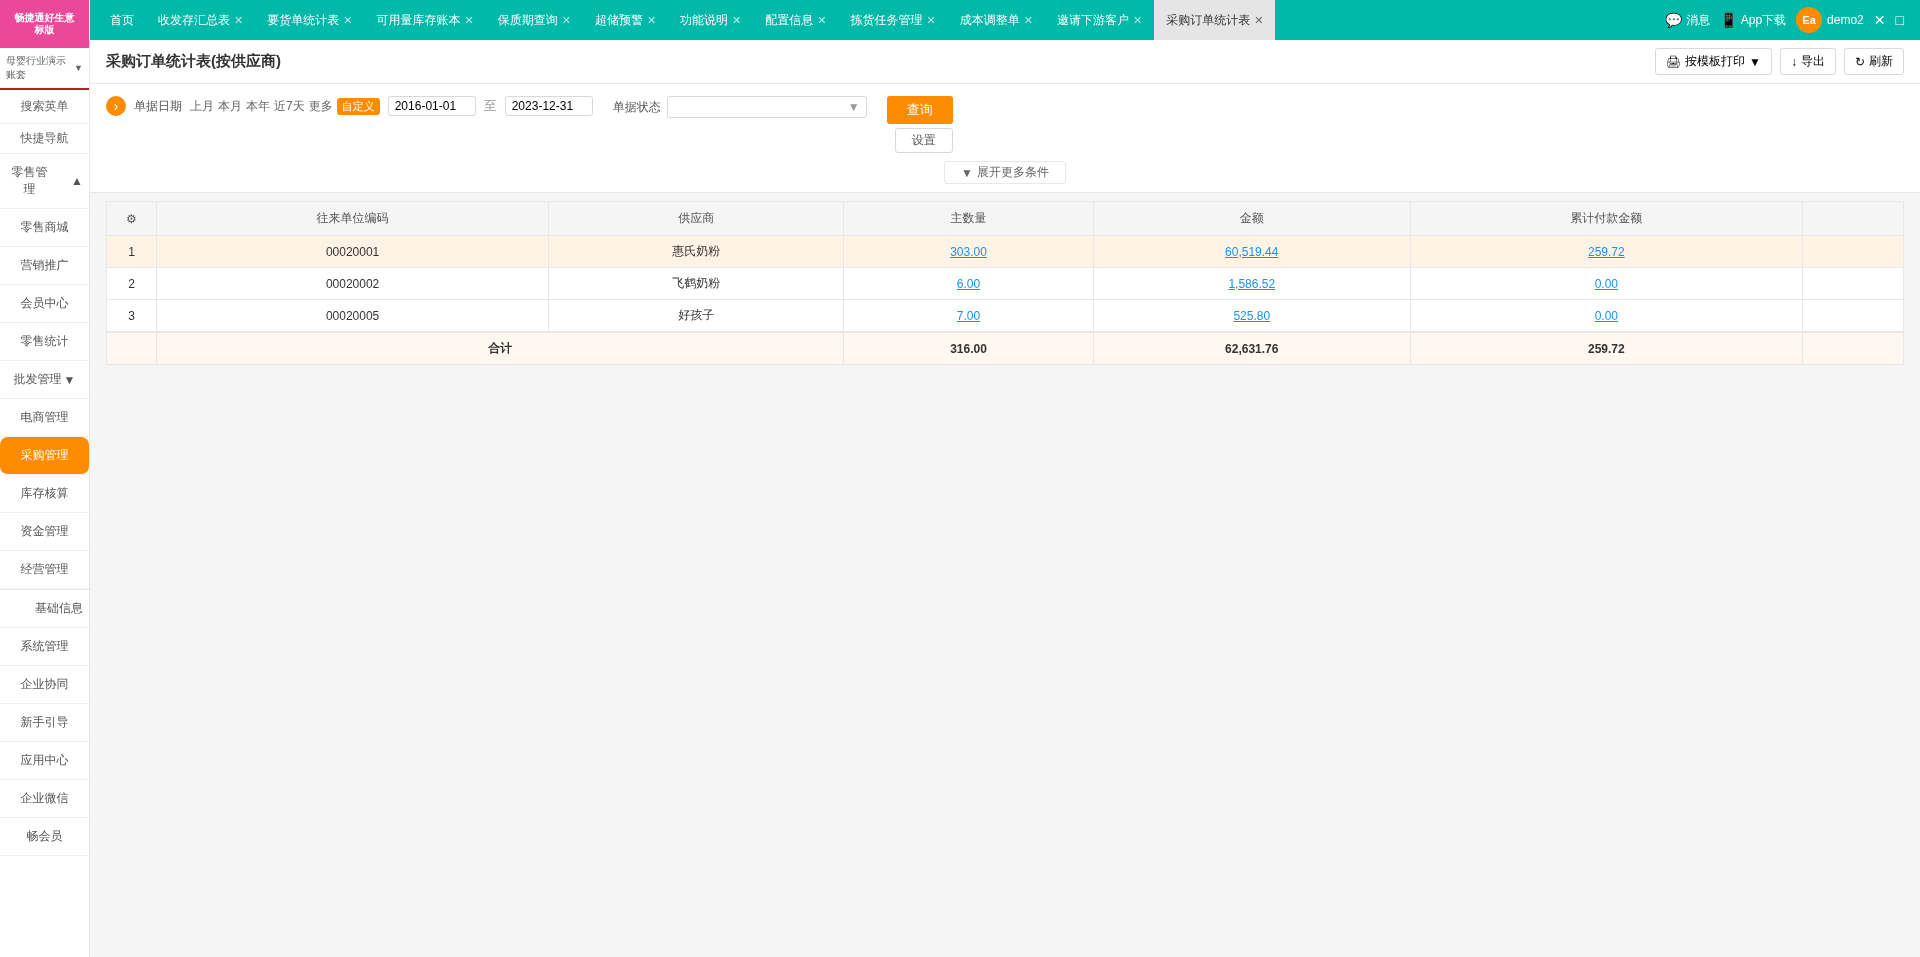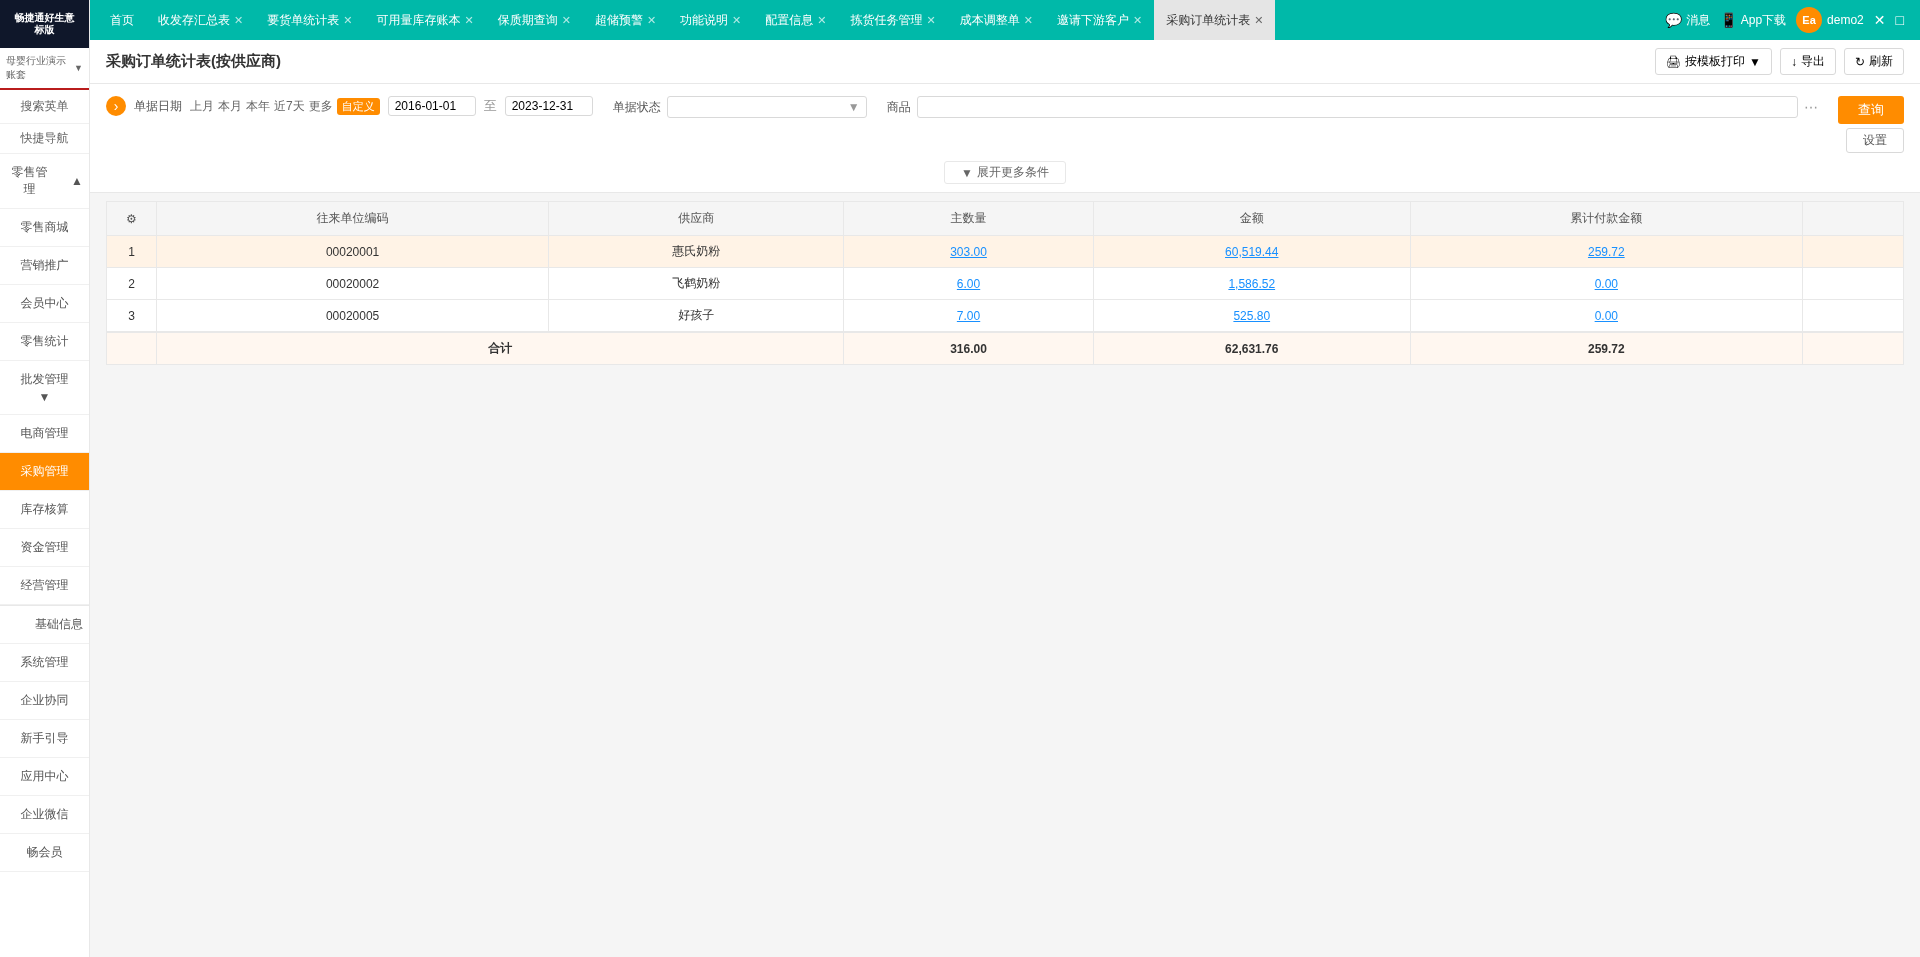--- a/index.html
+++ b/index.html
@@ -7,7 +7,7 @@
 
     
     .sidebar { width: 90px; background: #fff; border-right: 1px solid #e8e8e8; display: flex; flex-direction: column; flex-shrink: 0; height: 957px; }
-    .sidebar-logo { height: 48px; background: #0f172a; display: flex; align-items: center; justify-content: center; }
+    .sidebar-logo { height: 48px; background: #ec4899; display: flex; align-items: center; justify-content: center; }
     .sidebar-logo-text { color: #fff; font-size: 11px; font-weight: bold; text-align: center; line-height: 1.2; }
     .sidebar-search { padding: 8px 6px; border-bottom: 1px solid #f0f0f0; text-align: center; color: #666; font-size: 12px; cursor: pointer; }
     .sidebar-nav { padding: 6px; border-bottom: 1px solid #f0f0f0; text-align: center; color: #666; font-size: 12px; cursor: pointer; }

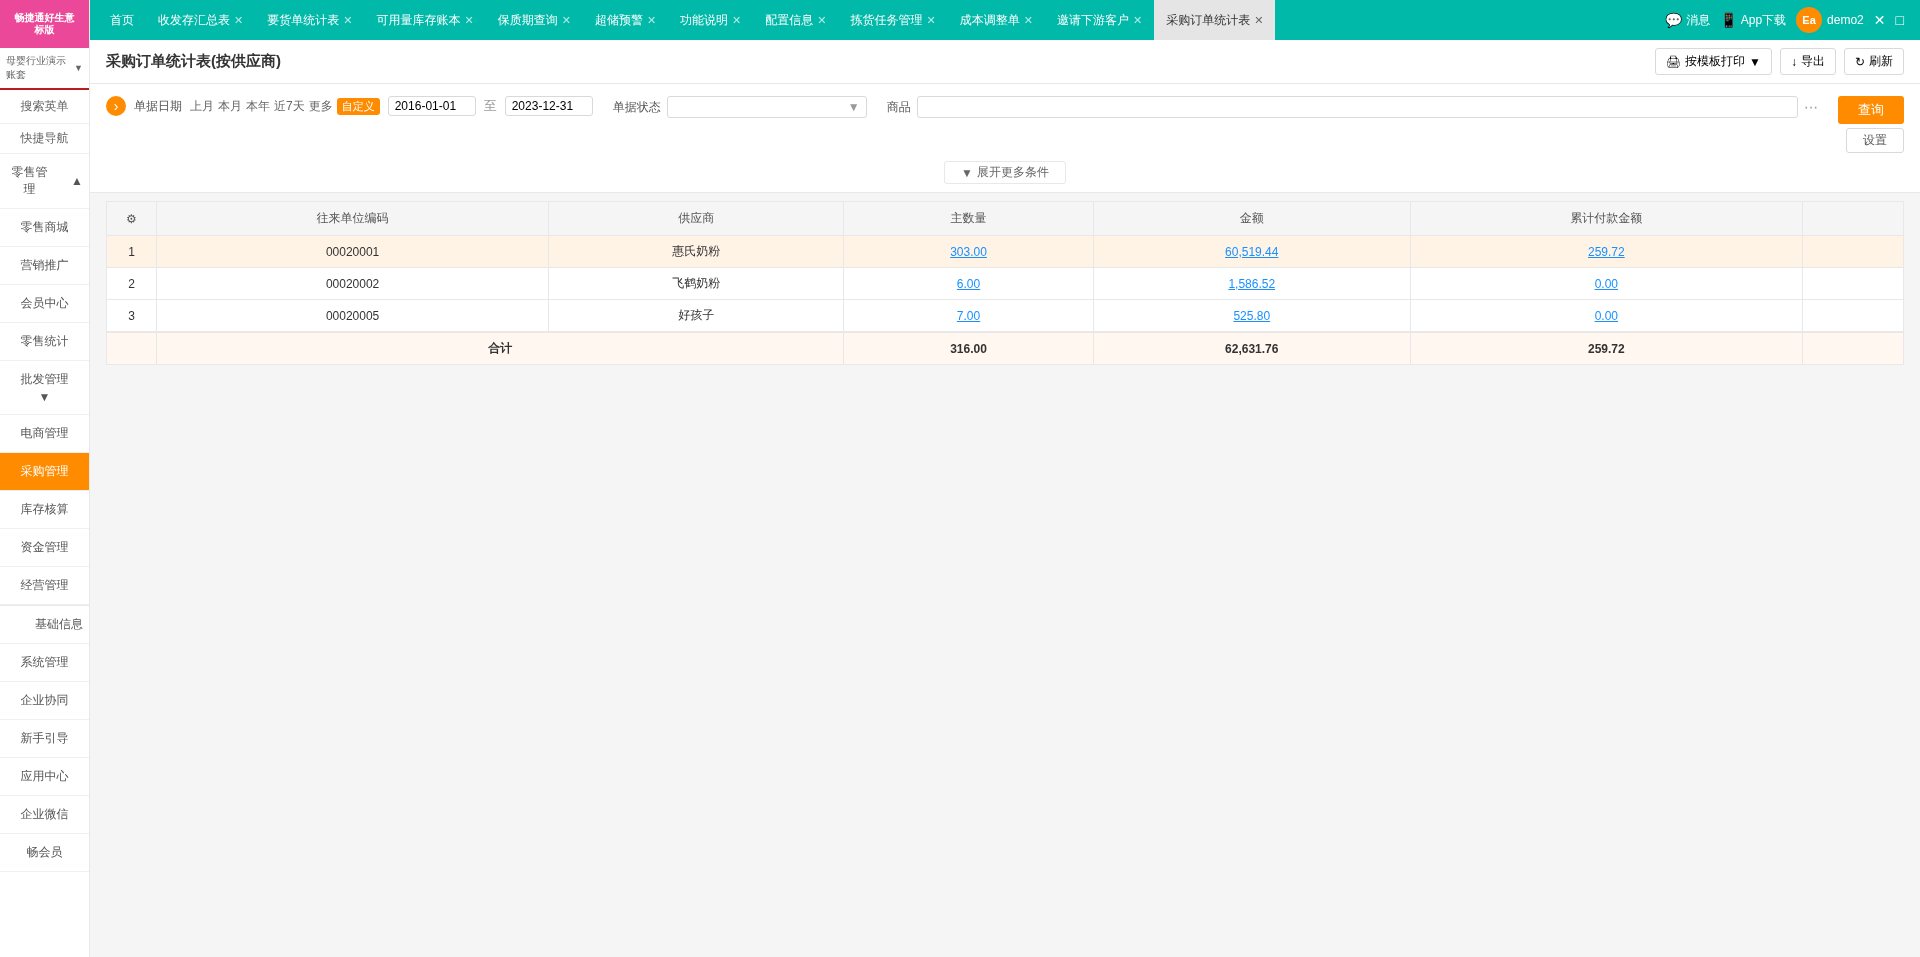--- a/index.html
+++ b/index.html
@@ -196,11 +196,6 @@
           </div>
         </div>
 
-        <div style="display:flex;align-items:center;gap:6px;flex:1;">
-          <span style="color:#555;font-size:12px;white-space:nowrap;">商品</span>
-          <input style="border: 1px solid rgb(217, 217, 217); padding: 3px 8px; border-radius: 3px; font-size: 12px; flex: 1 1 0%;">
-          <span style="color:#999;cursor:pointer;font-size:14px;">⋯</span>
-        </div>
 
         <div style="display:flex;flex-direction:column;align-items:flex-end;gap:4px;flex-shrink:0;">
           <button style="background:#ff8c00;color:#fff;border:none;padding:5px 20px;border-radius:3px;cursor:pointer;font-size:13px;">查询</button>

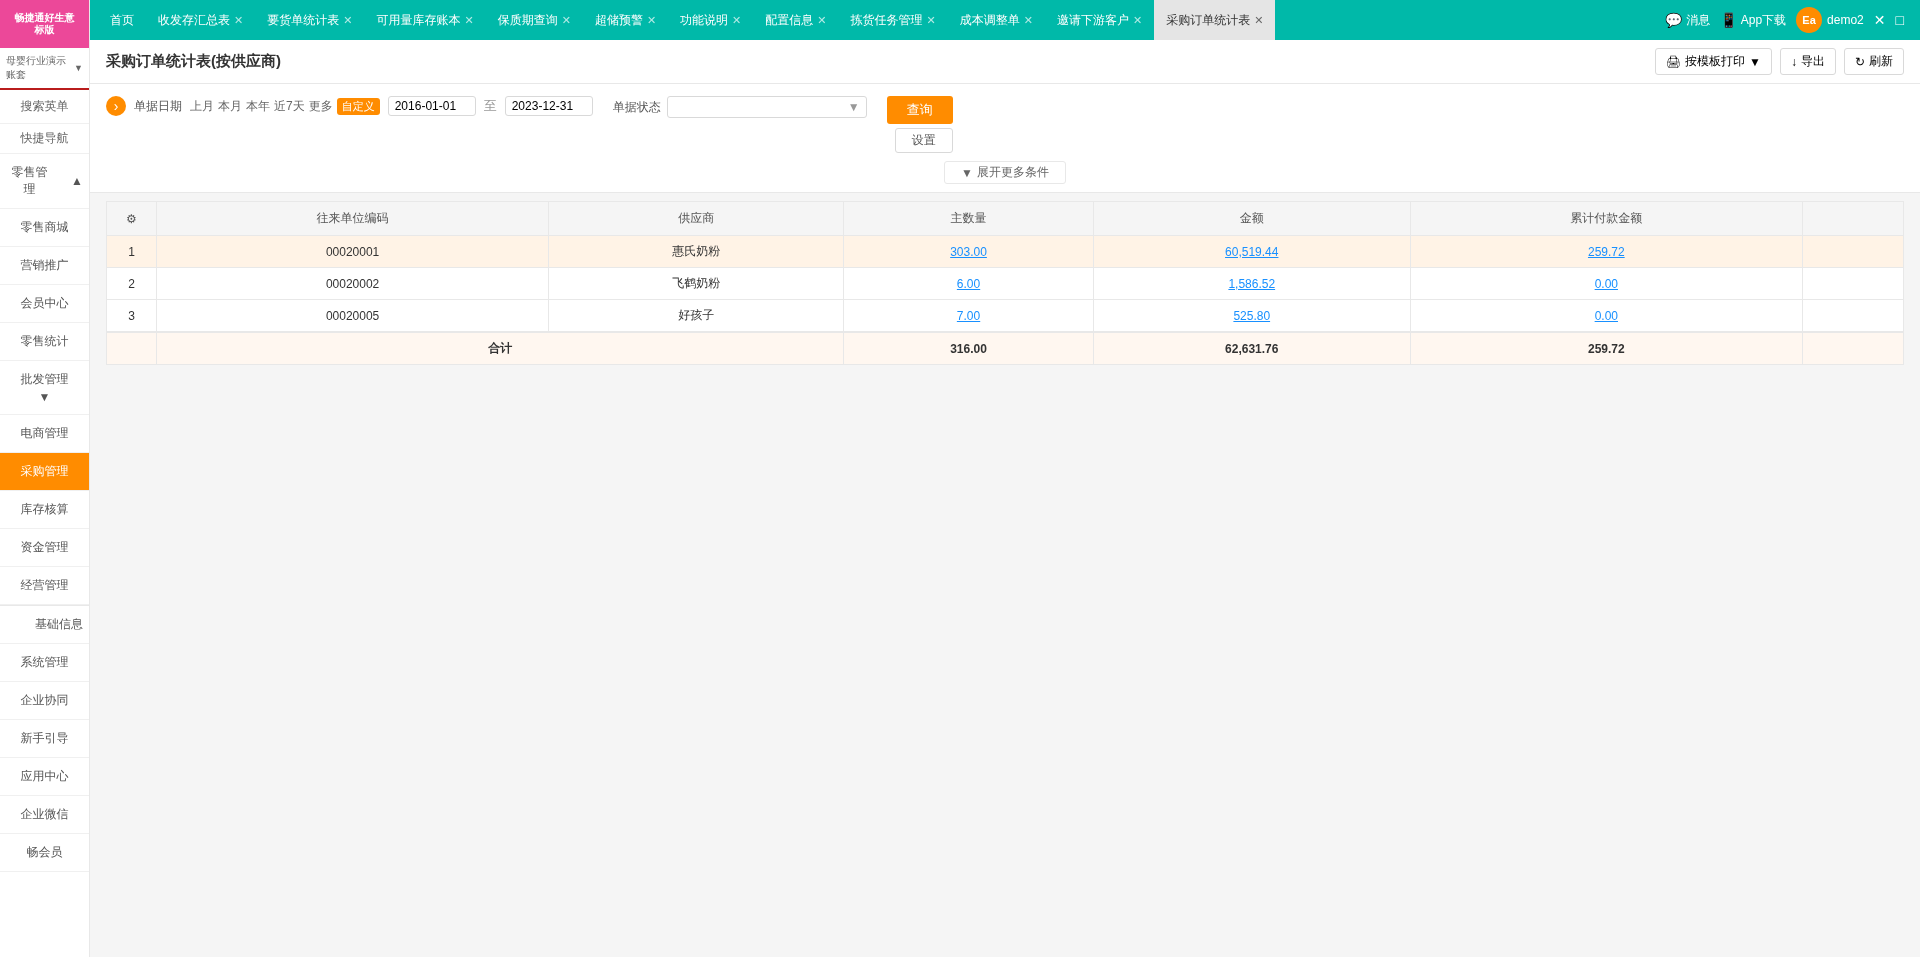--- a/index.html
+++ b/index.html
@@ -53,7 +53,7 @@
   <div class="sidebar-item">营销推广</div>
   <div class="sidebar-item">会员中心</div>
   <div class="sidebar-item">零售统计</div>
-  <div class="sidebar-item" style="display:flex;align-items:center;justify-content:space-between;gap:2px;flex-direction:column;">
+  <div class="sidebar-item" style="display:flex;align-items:center;justify-content:center;gap:2px;">
     <span>批发管理</span>
     <span>▼</span>
   </div>

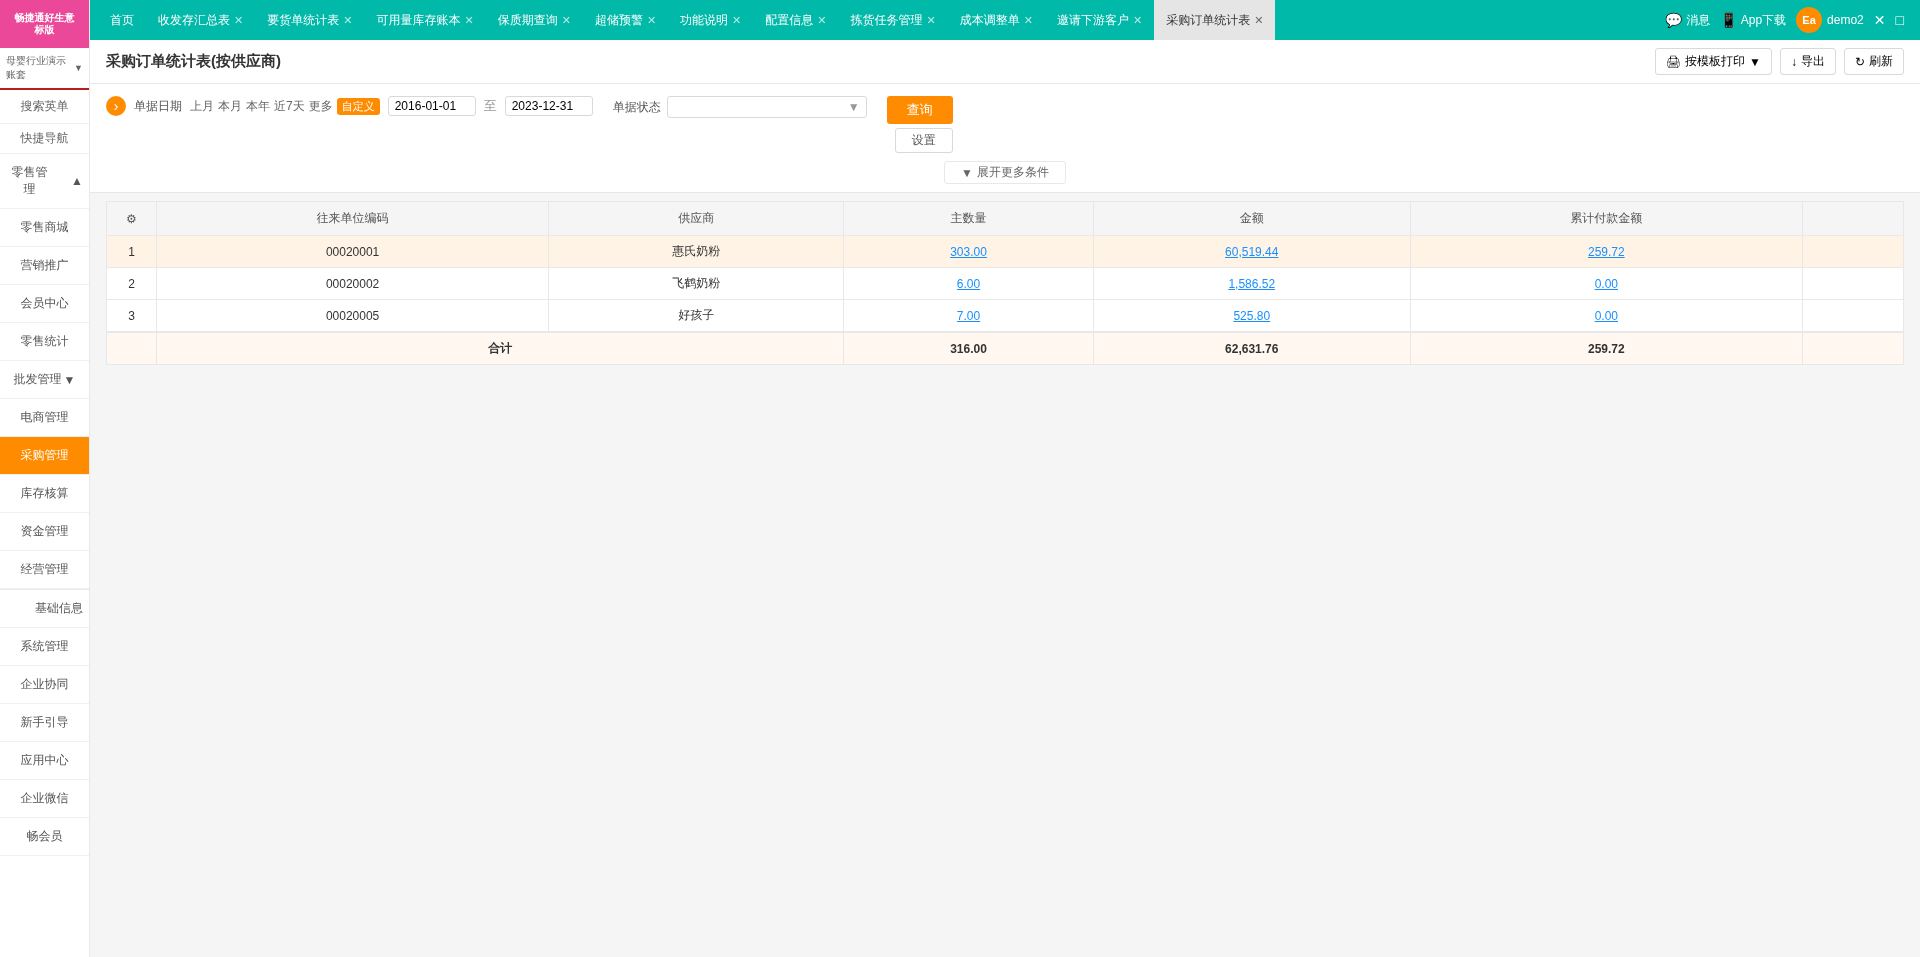--- a/index.html
+++ b/index.html
@@ -12,7 +12,7 @@
     .sidebar-search { padding: 8px 6px; border-bottom: 1px solid #f0f0f0; text-align: center; color: #666; font-size: 12px; cursor: pointer; }
     .sidebar-nav { padding: 6px; border-bottom: 1px solid #f0f0f0; text-align: center; color: #666; font-size: 12px; cursor: pointer; }
     .sidebar-item { padding: 10px 6px; text-align: center; color: #555; font-size: 12px; cursor: pointer; border-bottom: 1px solid #f0f0f0; }
-    .sidebar-item.active { background: #ff8c00; color: #fff; }
+    .sidebar-item.active { background: #ff8c00; color: #fff; border-radius: 8px; }
 
     
     .main { flex: 1; display: flex; flex-direction: column; overflow: hidden; }

